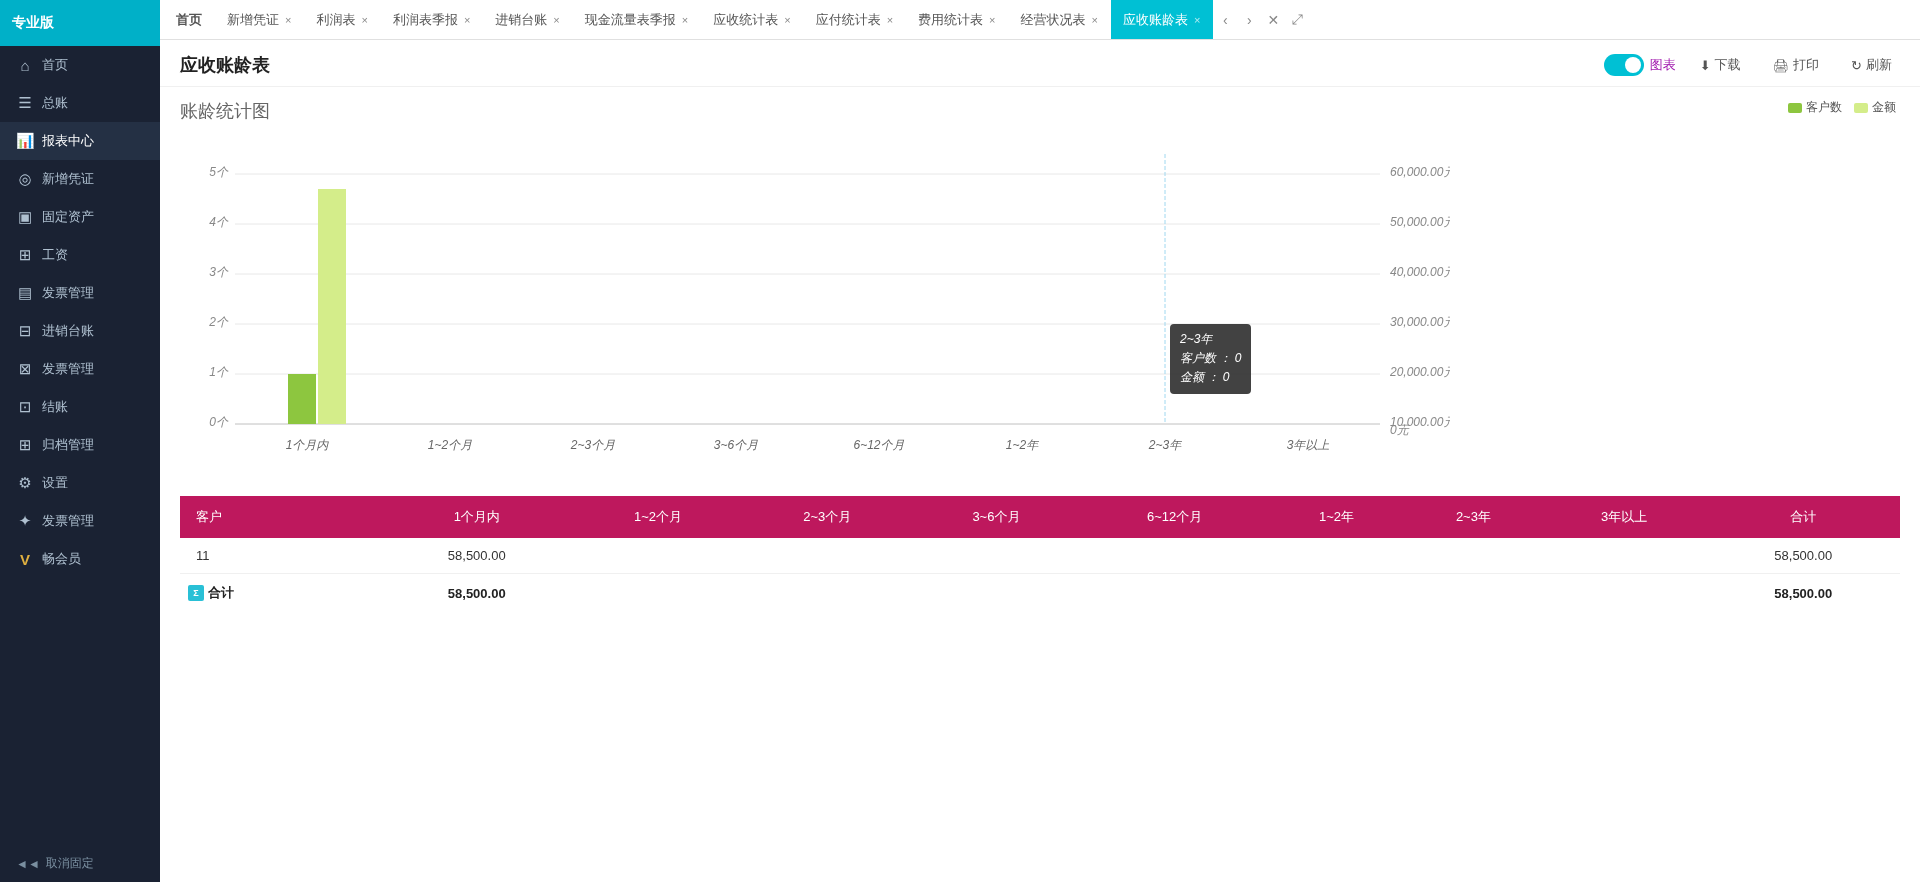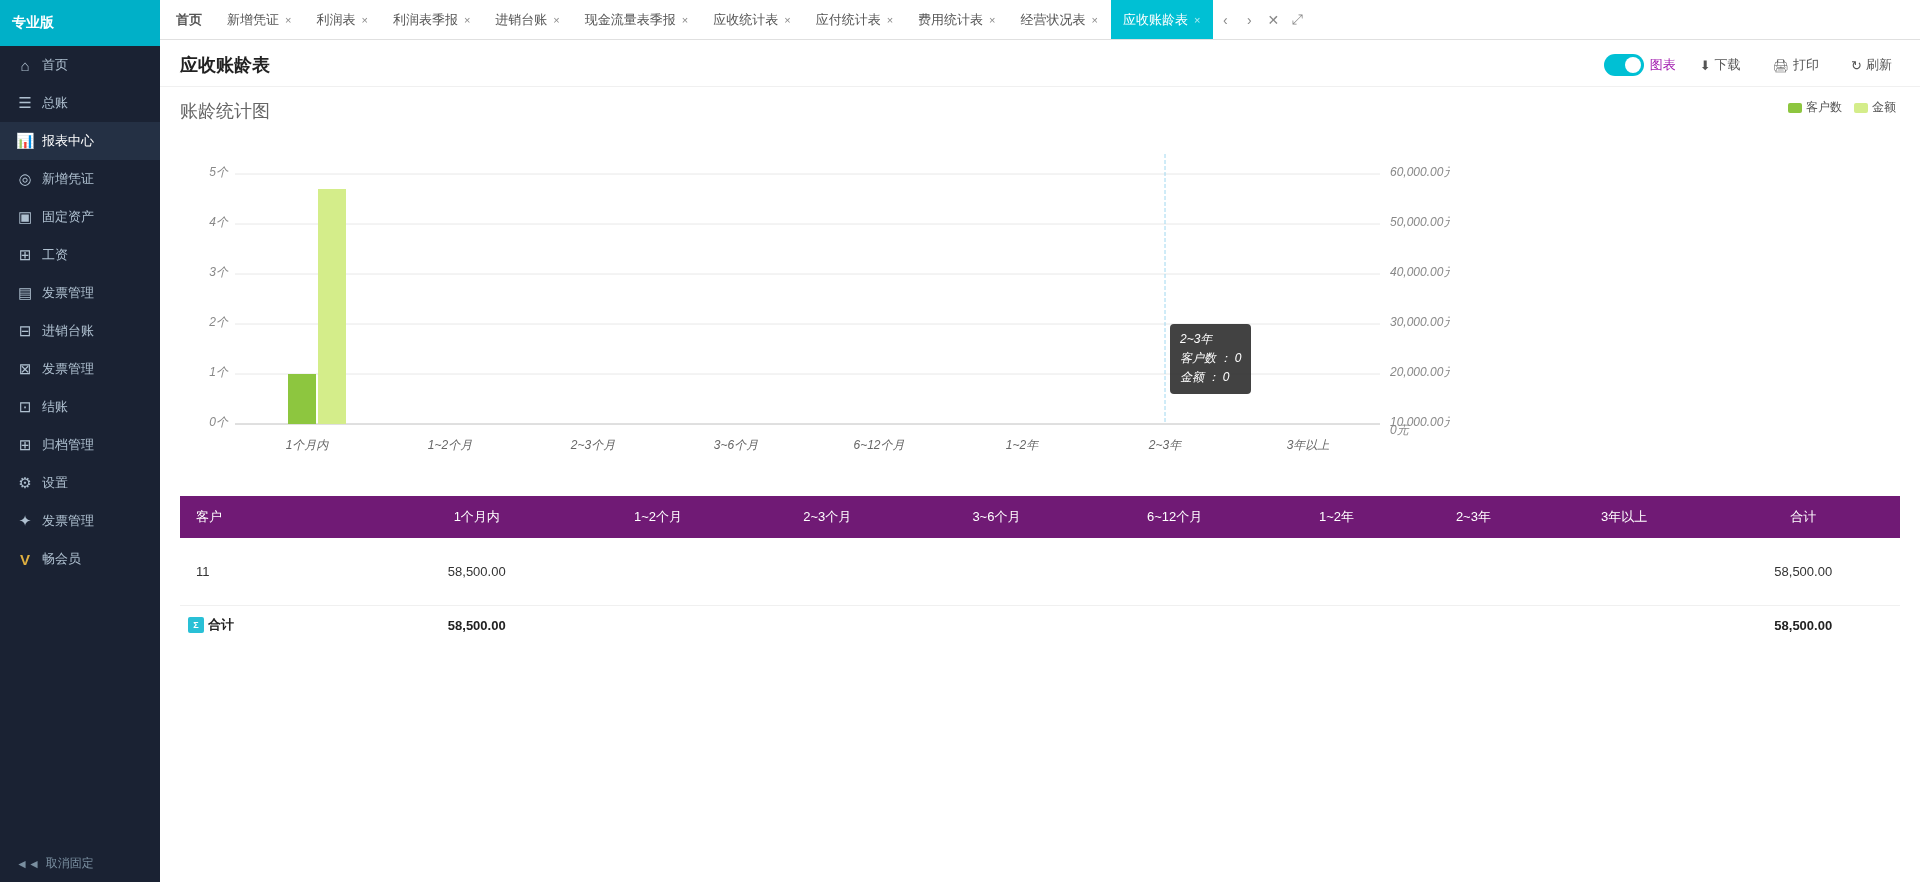--- a/index.html
+++ b/index.html
@@ -221,7 +221,7 @@
       font-size: 13px;
     }
     .data-table thead tr {
-      background: #701a75;
+      background: #be185d;
       color: white;
     }
     .data-table thead th {

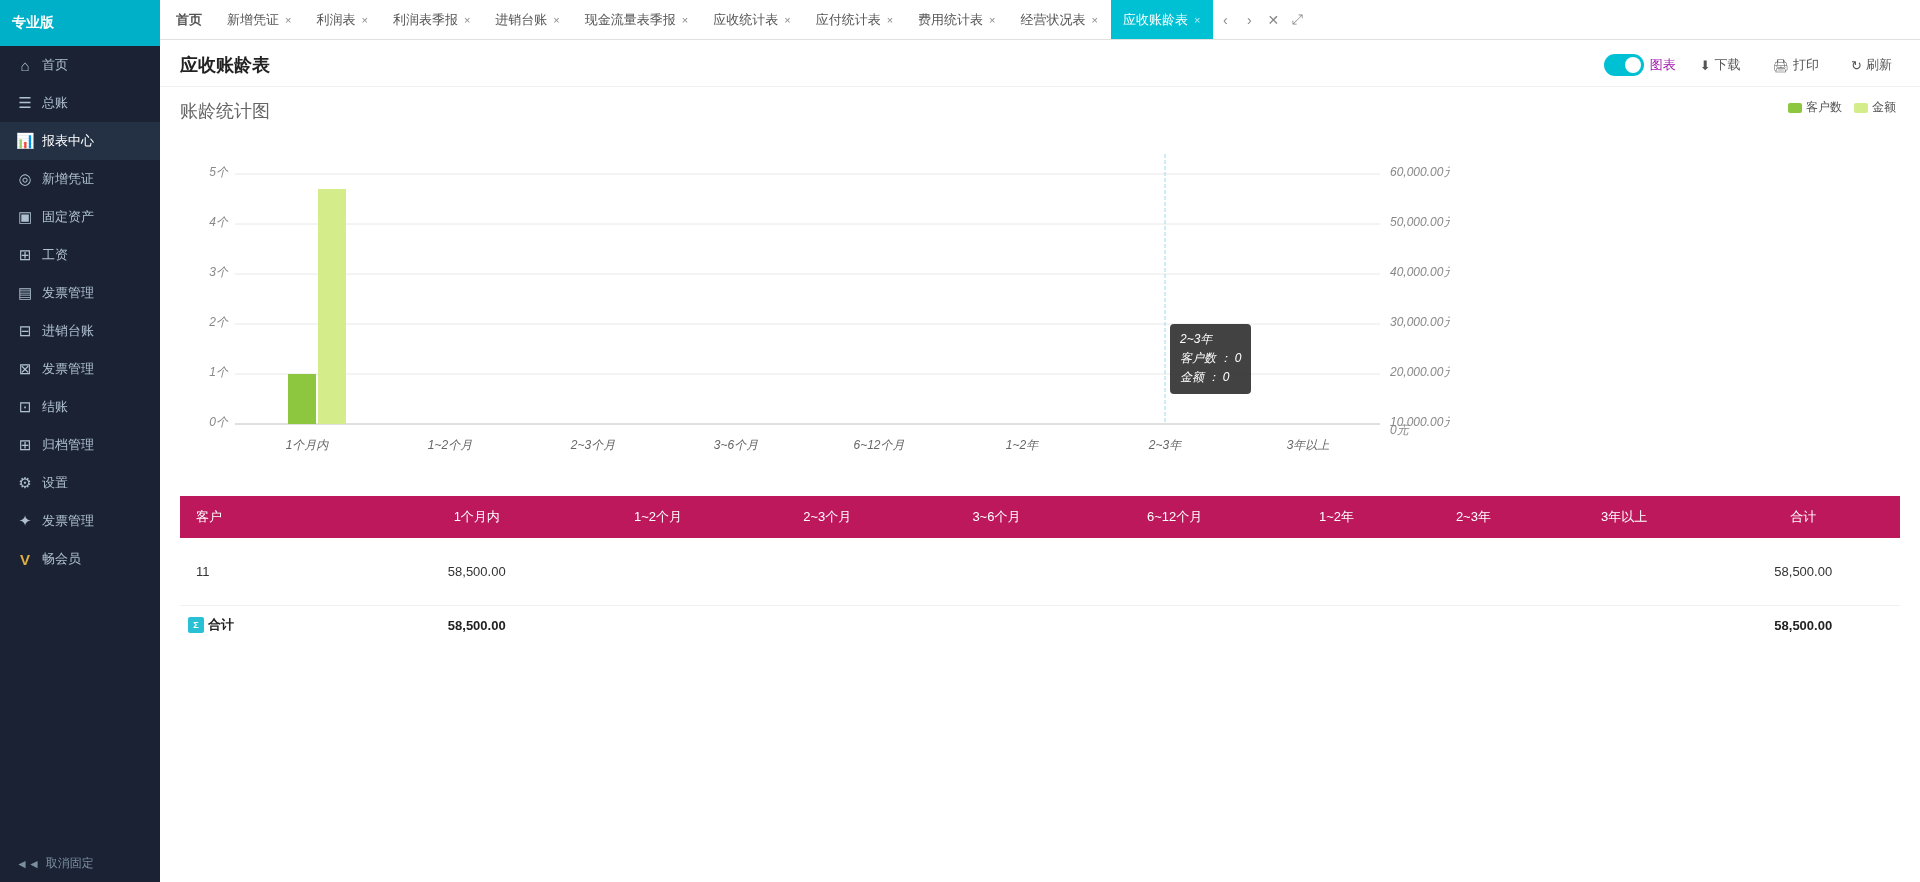--- a/index.html
+++ b/index.html
@@ -235,7 +235,7 @@
     }
     .data-table tbody tr:nth-child(even) { background: #fafafa; }
     .data-table tbody td {
-      padding: 26px 10px;
+      padding: 10px 10px;
       text-align: center;
       border-bottom: 1px solid #f0f0f0;
       color: #333;

